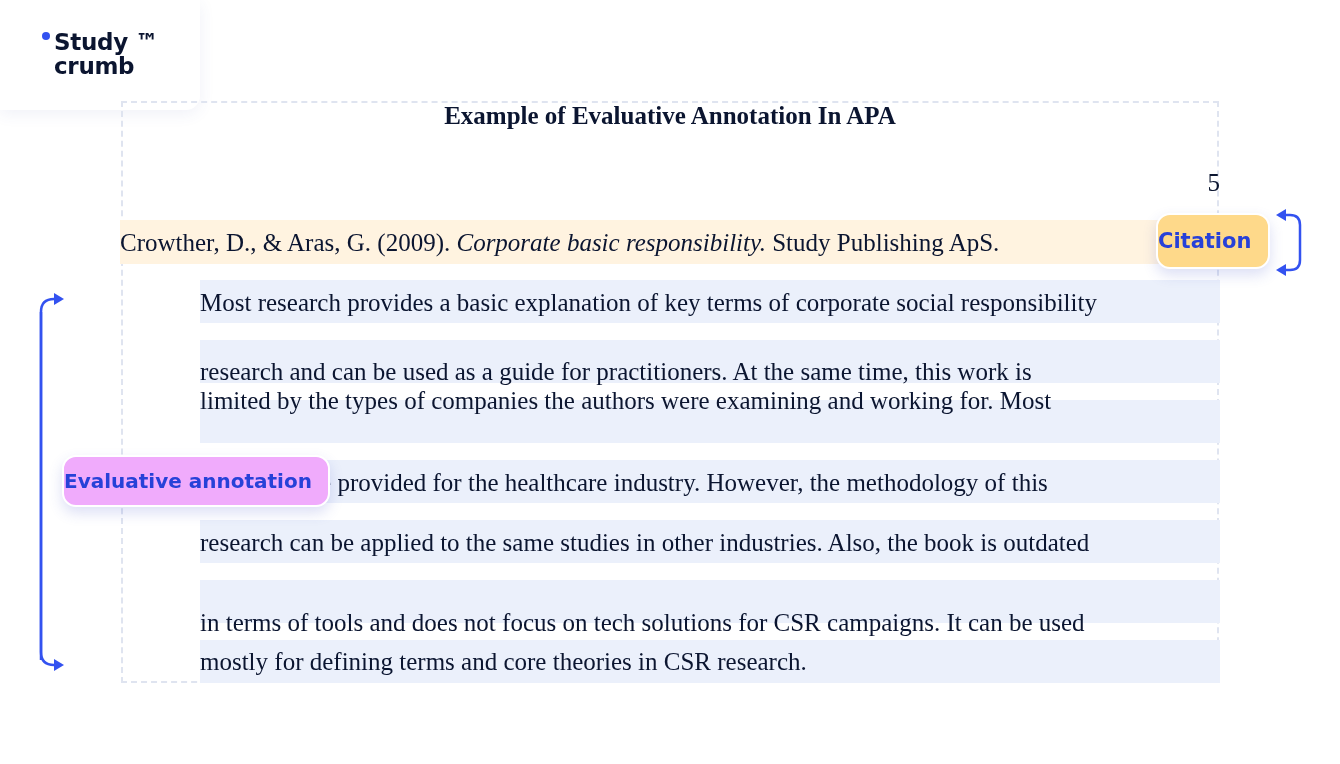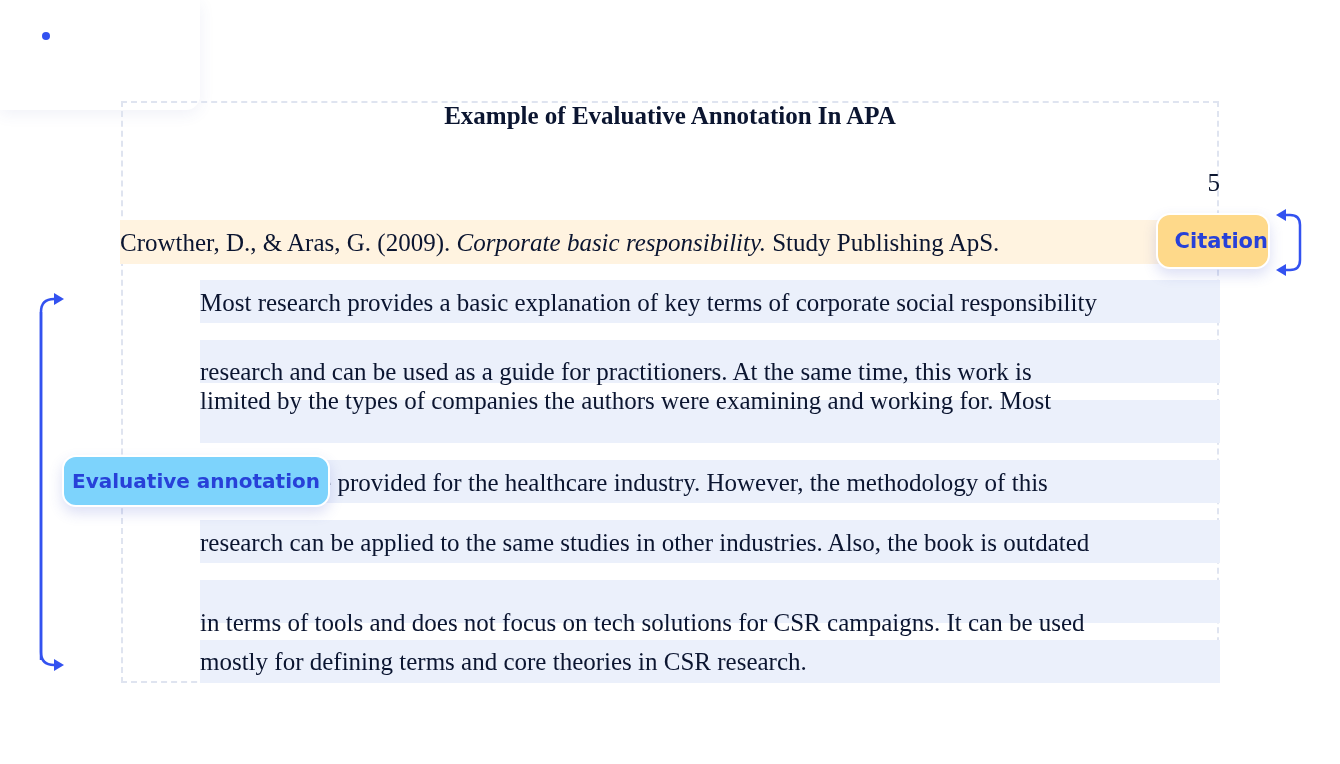--- a/index.html
+++ b/index.html
@@ -135,6 +135,10 @@
 
 <div class="logo-card">
   <div class="logo-dot"></div>
+  <div class="logo-text">
+    <span>Study ™</span>
+    <span>crumb</span>
+  </div>
 </div>
 
 <div class="page-outline"></div>

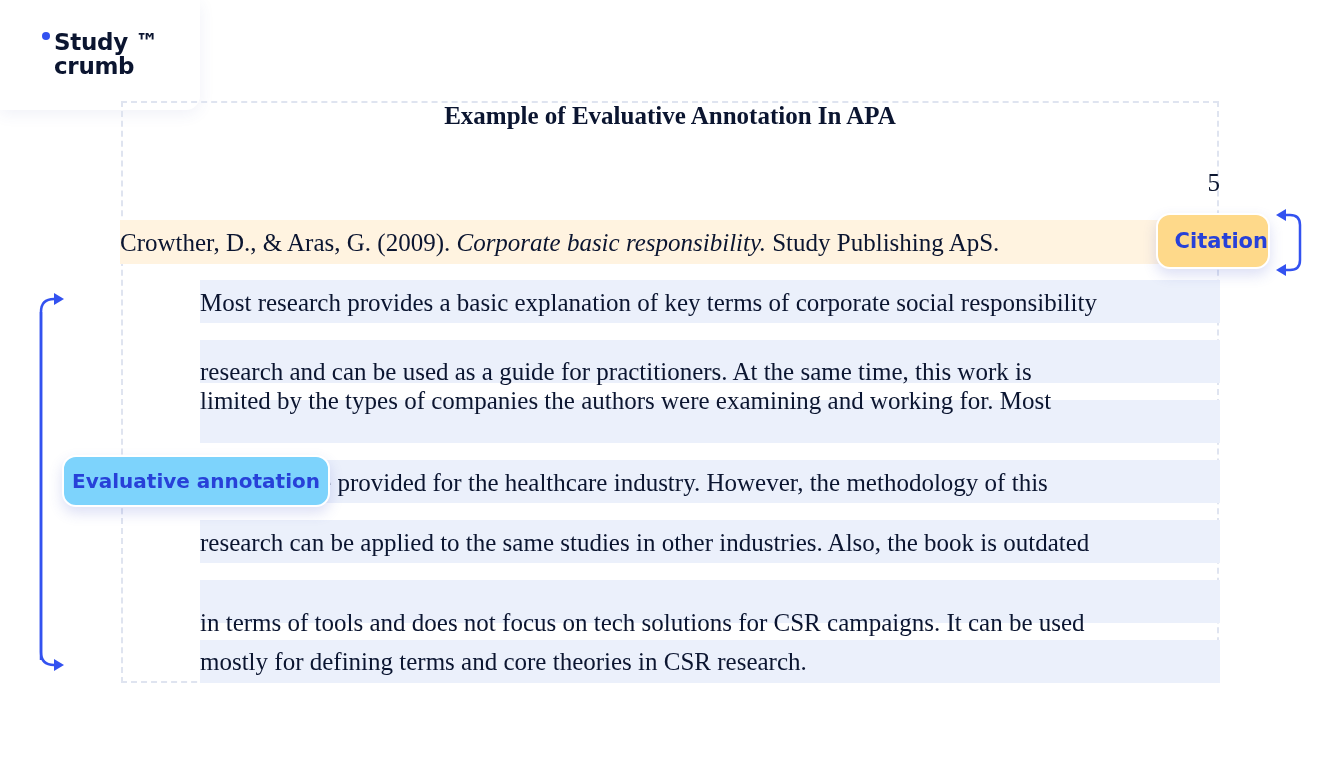--- a/index.html
+++ b/index.html
@@ -114,7 +114,7 @@
       background: #fed98a;
       font-size: 21px;
       line-height: 52px;
-      text-align: right;
+      text-align: left;
     }
     .pill-eval {
       left: 62px; top: 455px;

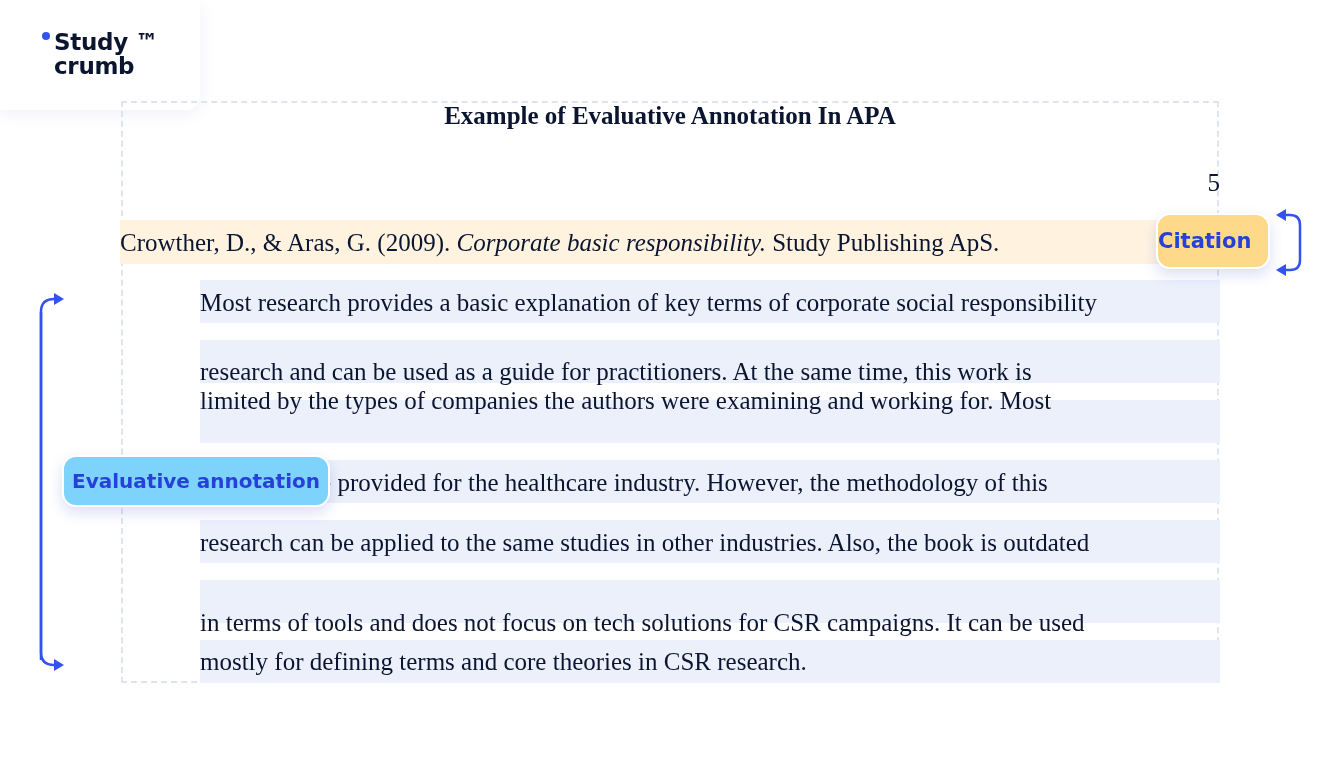--- a/index.html
+++ b/index.html
@@ -119,10 +119,9 @@
     .pill-eval {
       left: 62px; top: 455px;
       width: 268px; height: 52px;
-      background: #7dd3fc;
+      background: #f0abfc;
       font-size: 20px;
       line-height: 48px;
-      text-align: center;
     }
 
     svg.bracket {

